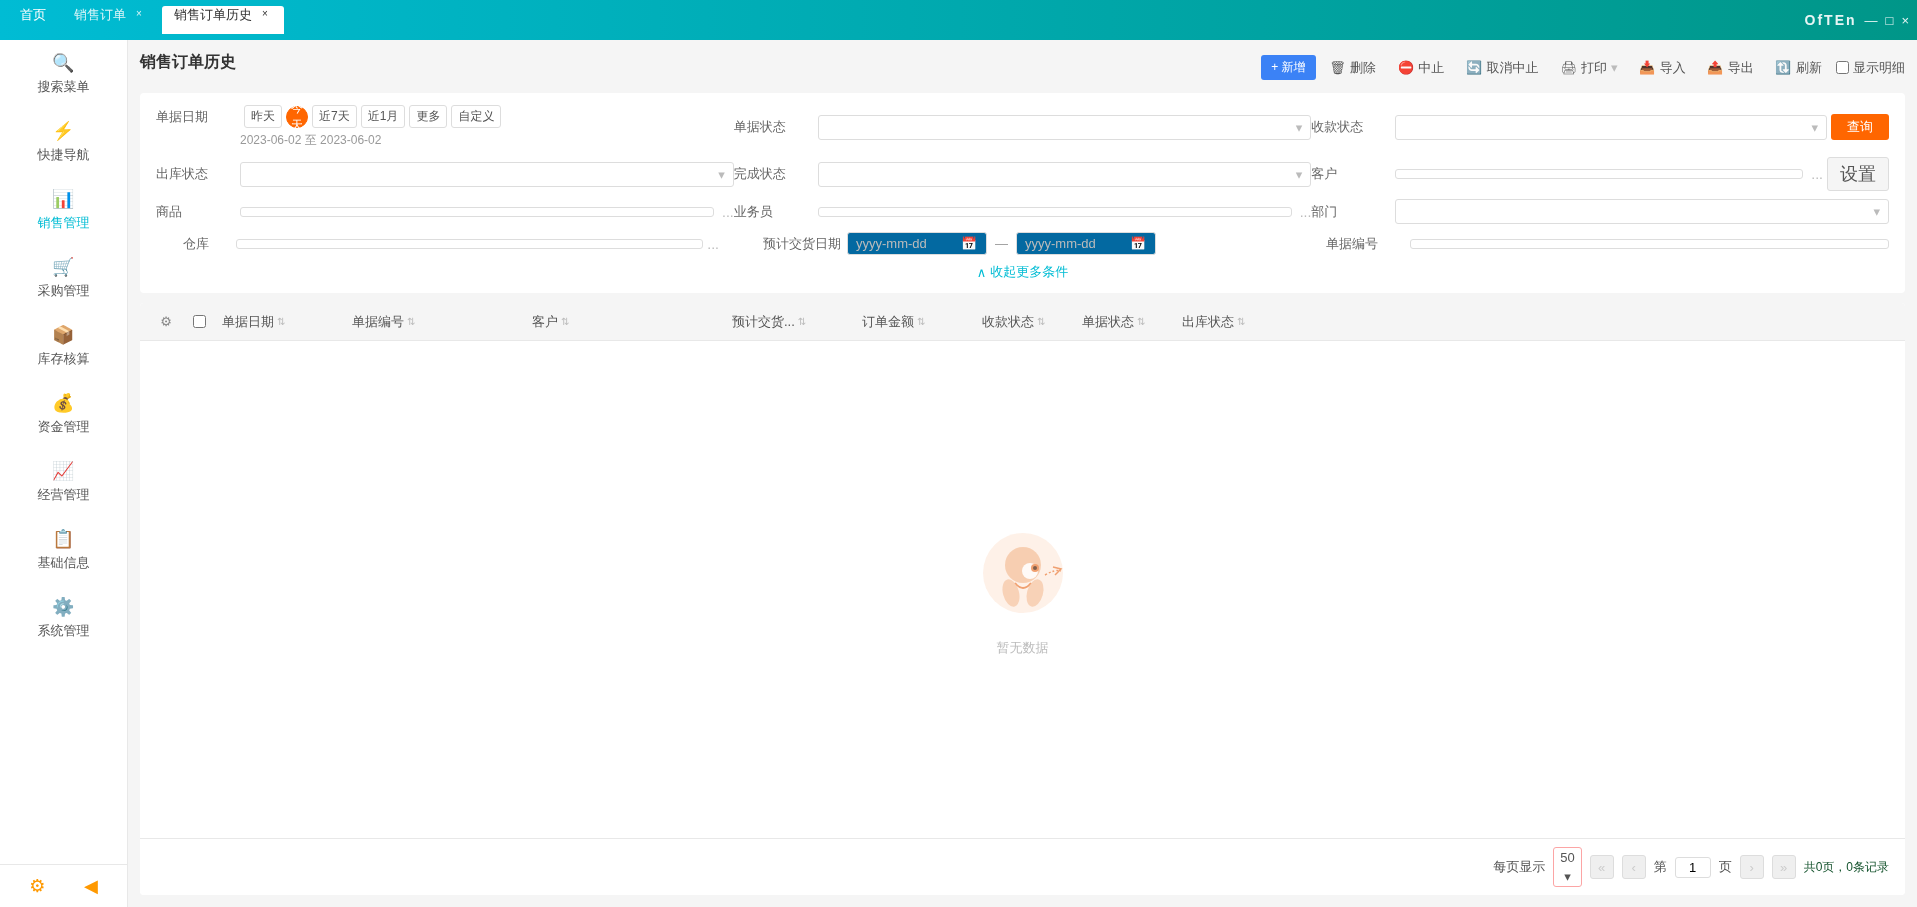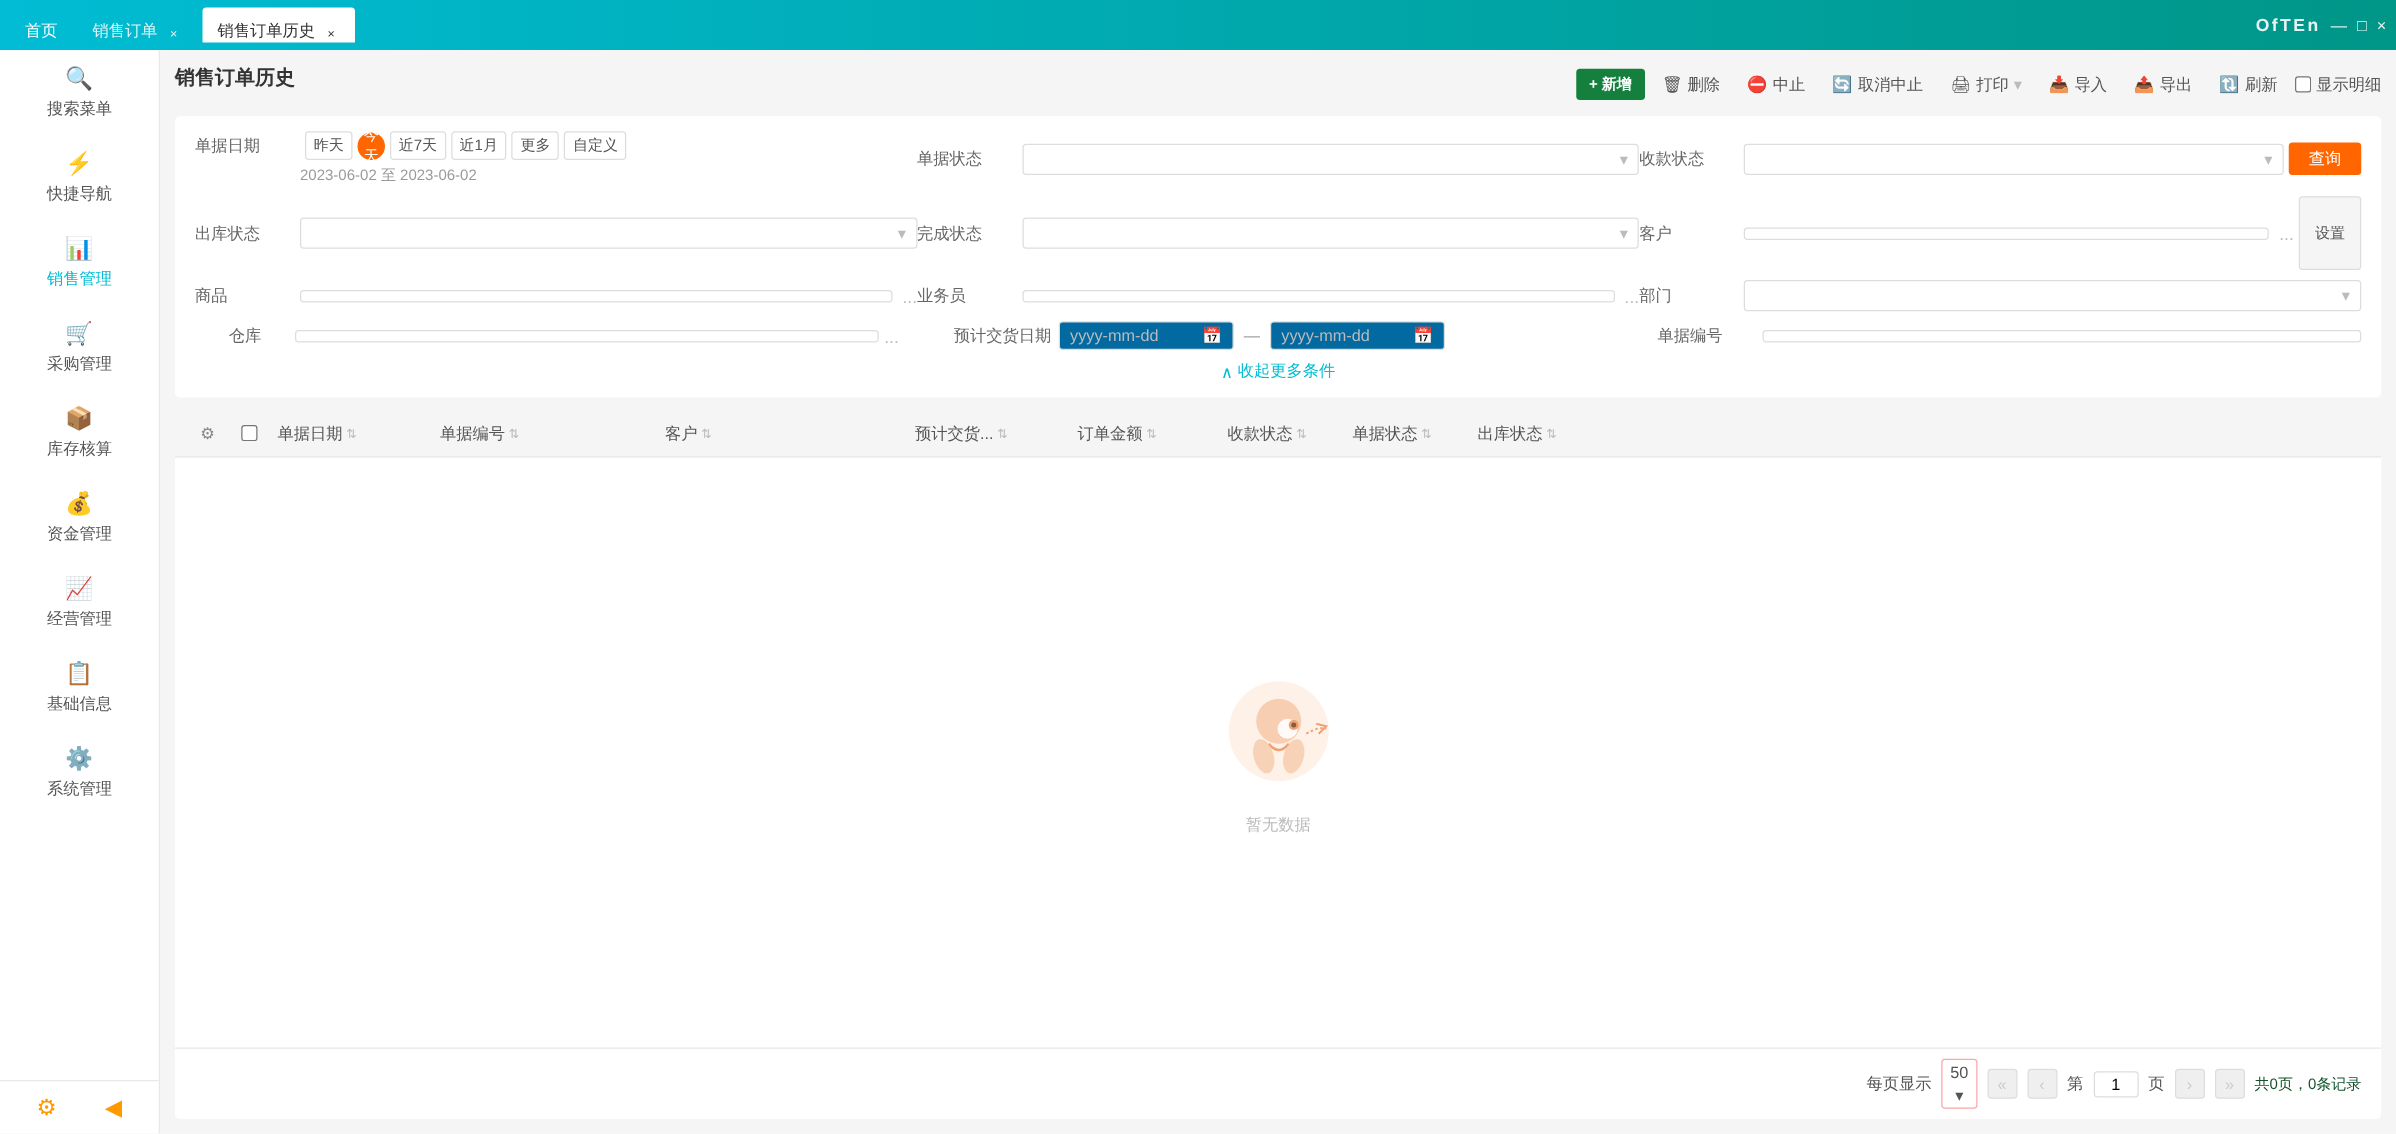--- a/index.html
+++ b/index.html
@@ -25,7 +25,7 @@
       height: 28px;
       padding: 0 12px;
       display: flex;
-      align-items: flex-end;
+      align-items: flex-start;
       gap: 6px;
       cursor: pointer;
       color: rgba(255,255,255,0.85);

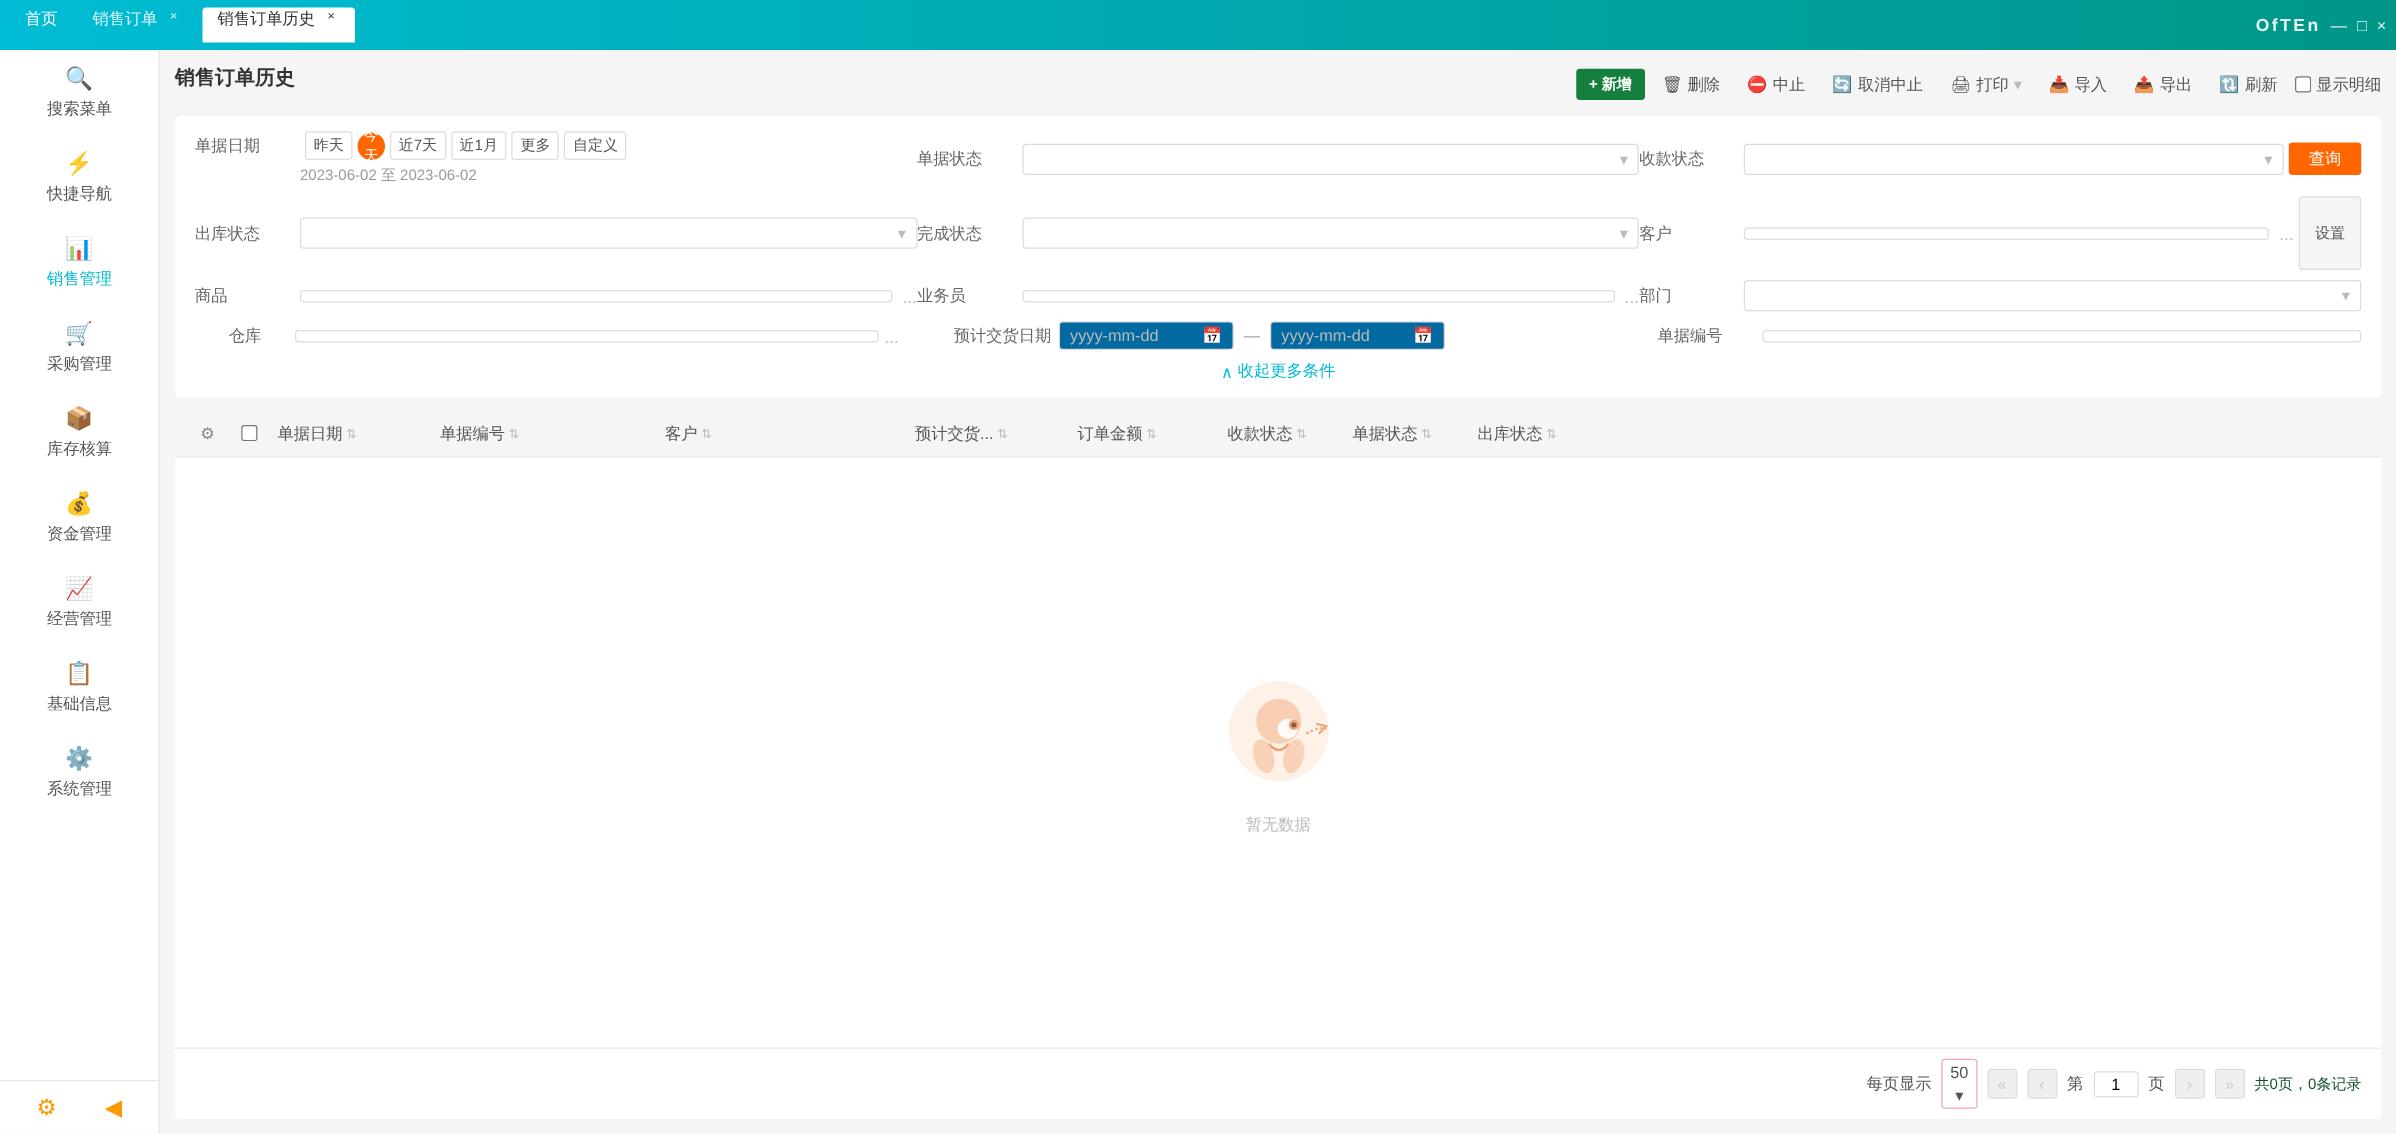--- a/index.html
+++ b/index.html
@@ -218,11 +218,10 @@
       border-radius: 3px;
     }
     .toolbar-btn-add {
-      background: #15803d;
+      background: #3b82f6;
       color: #fff;
       border-radius: 3px;
       padding: 4px 10px;
-      font-weight: bold;
     }
     .display-dense {
       display: flex;

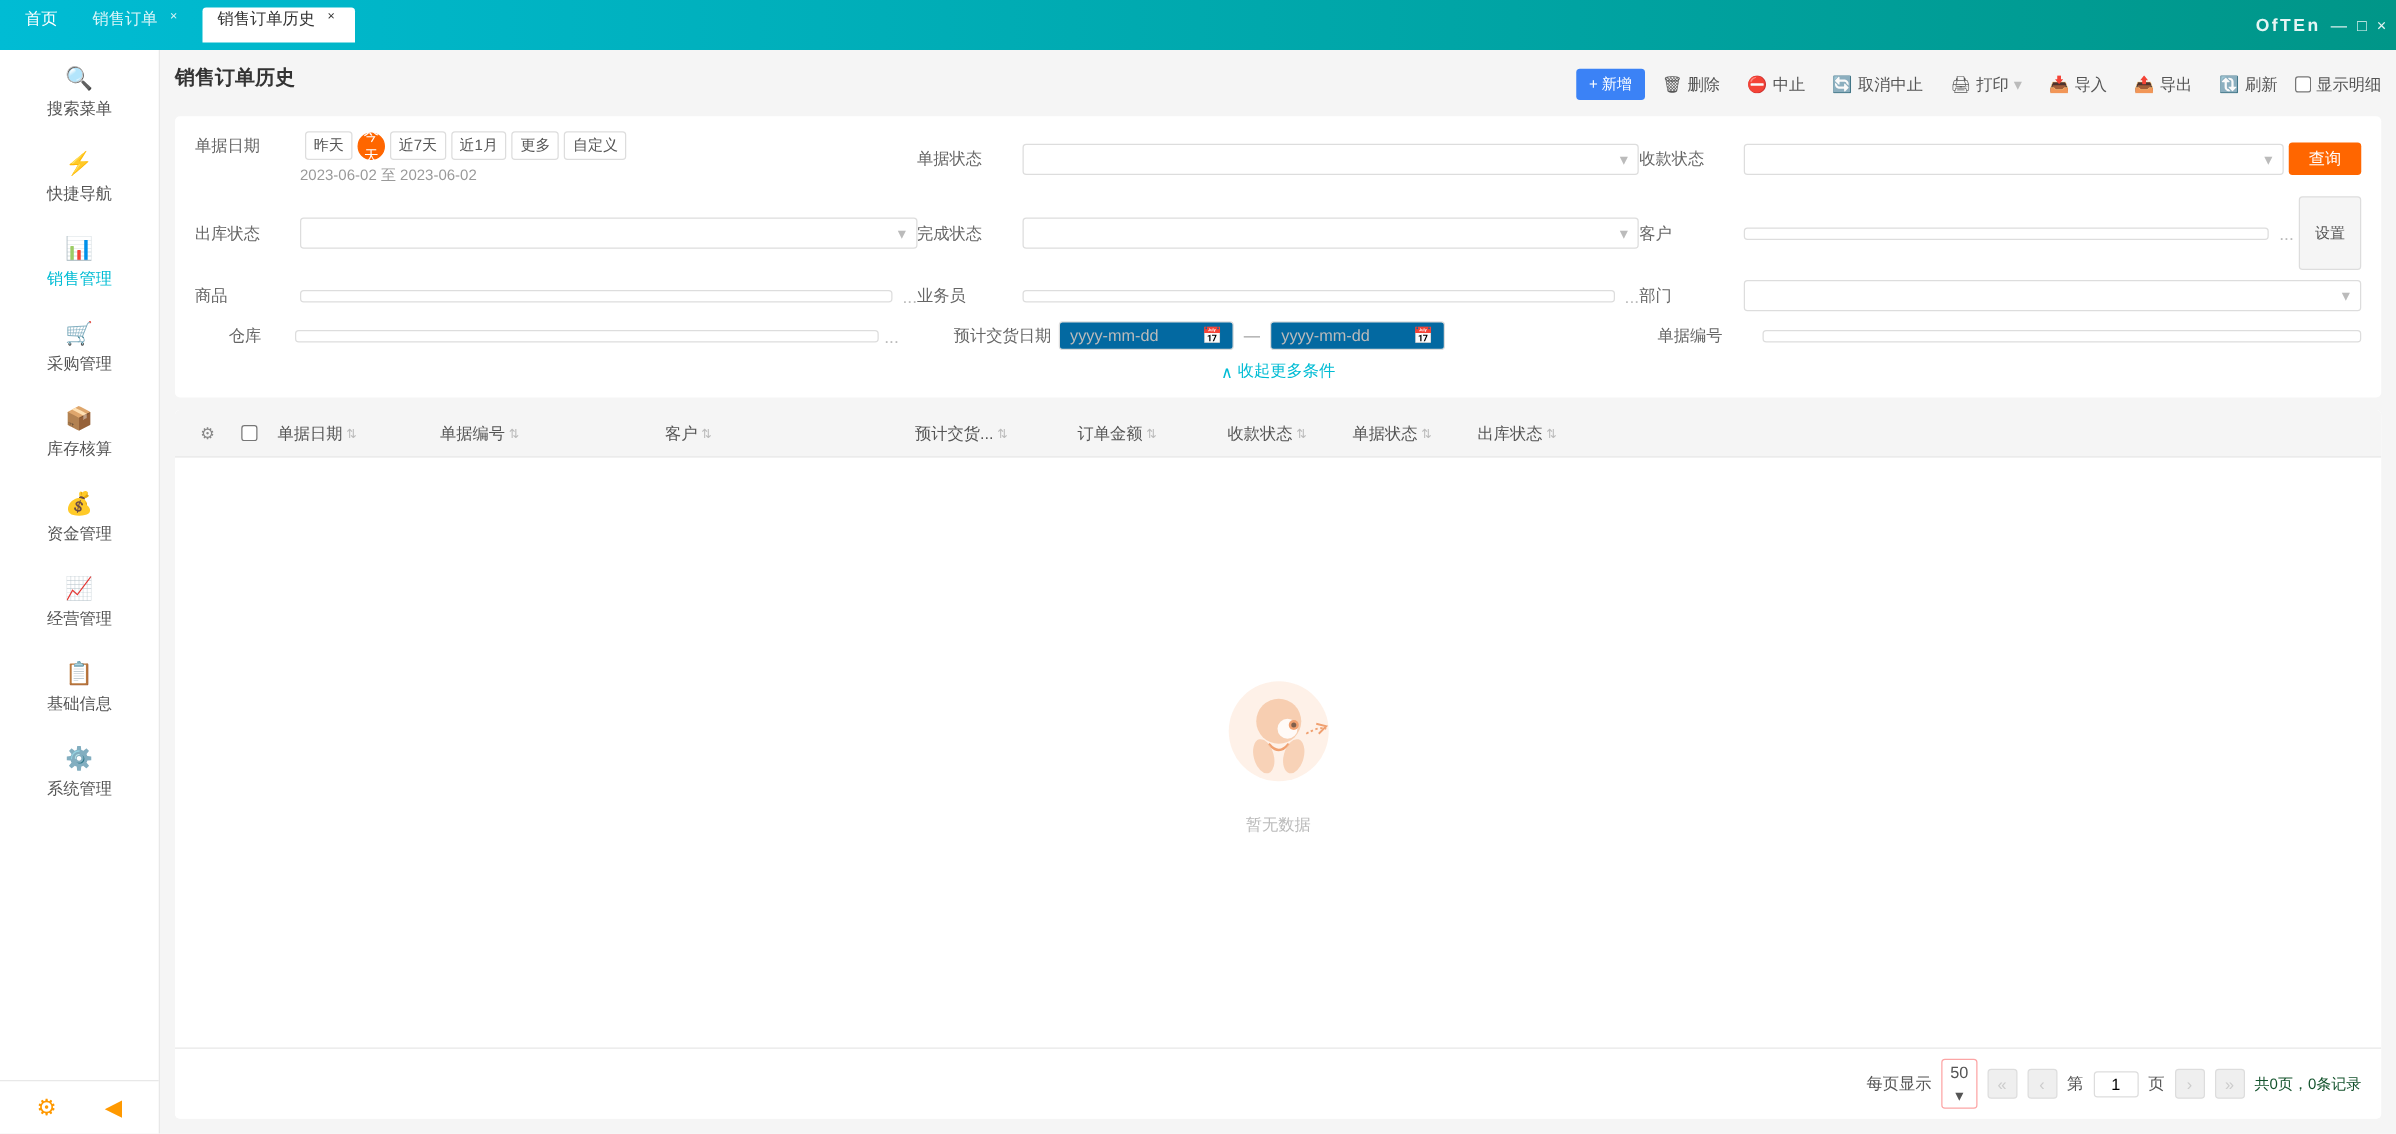--- a/index.html
+++ b/index.html
@@ -556,7 +556,7 @@
           <span class="filter-label">客户</span>
           <div class="f-input" style="flex:1;"></div>
           <span class="f-dots">...</span>
-          <button class="toolbar-btn" style="background:#f5f5f5;color:#555;border:1px solid #ddd;padding:20px 12px;border-radius:3px;font-size:12px;">设置</button>
+          <button class="toolbar-btn" style="background:#f5f5f5;color:#555;border:1px solid #ddd;padding:4px 12px;border-radius:3px;font-size:18px;">设置</button>
         </div>
       </div>
 

